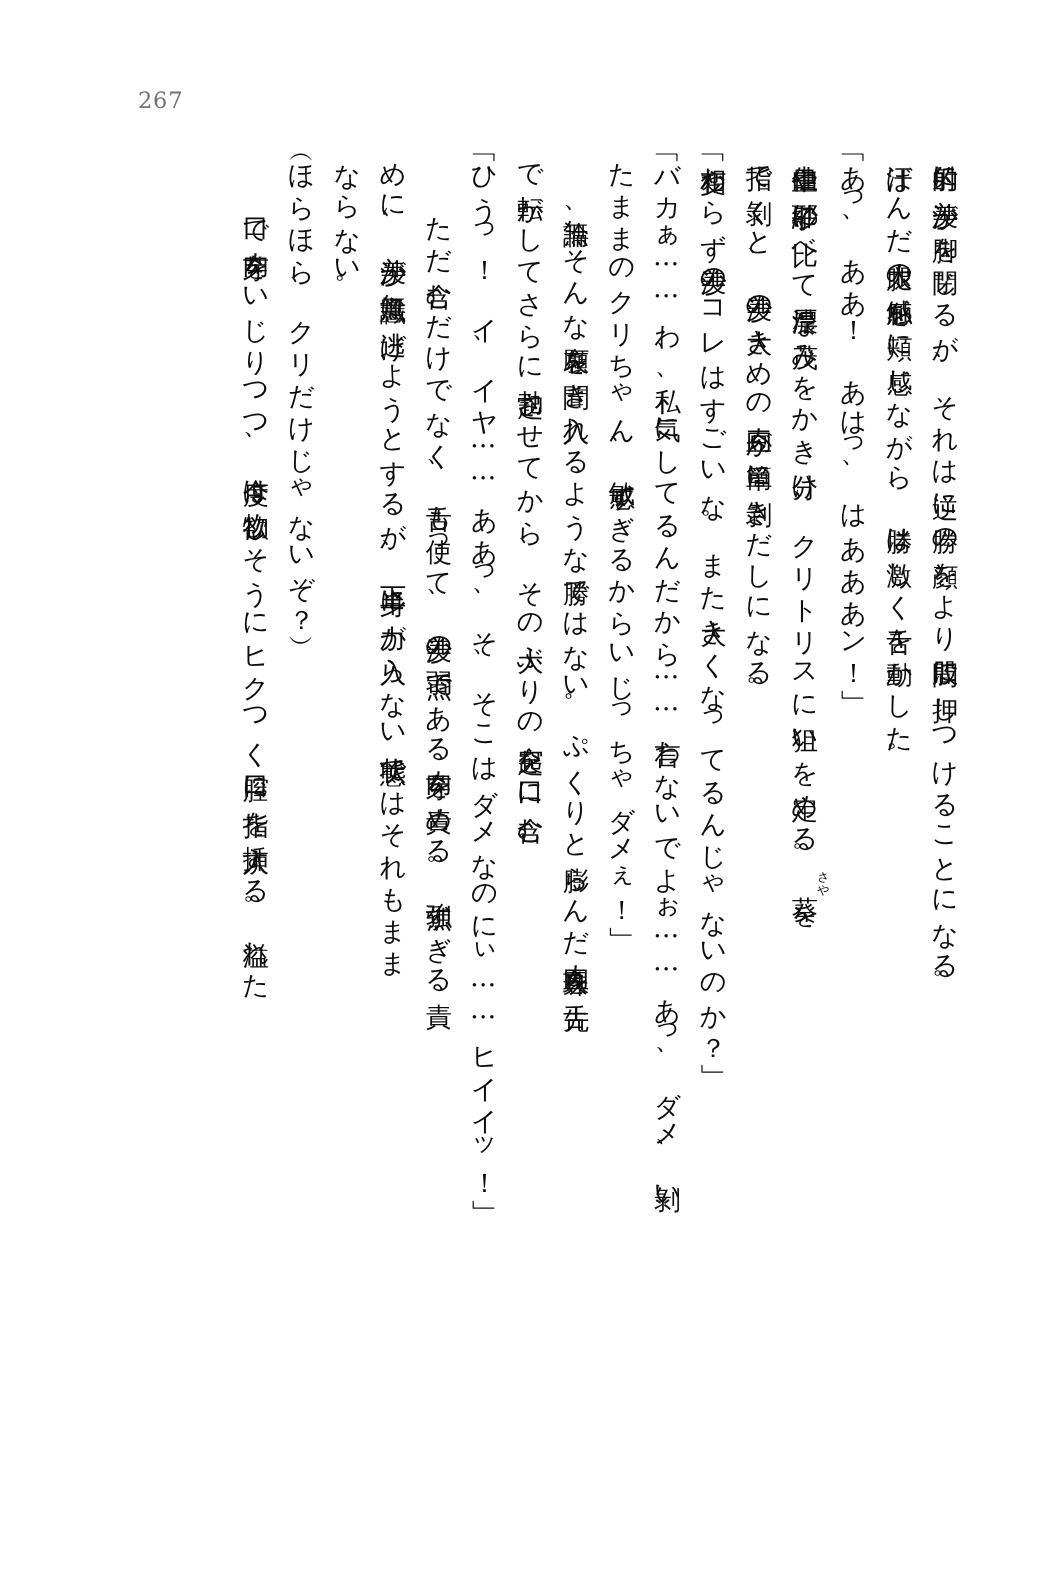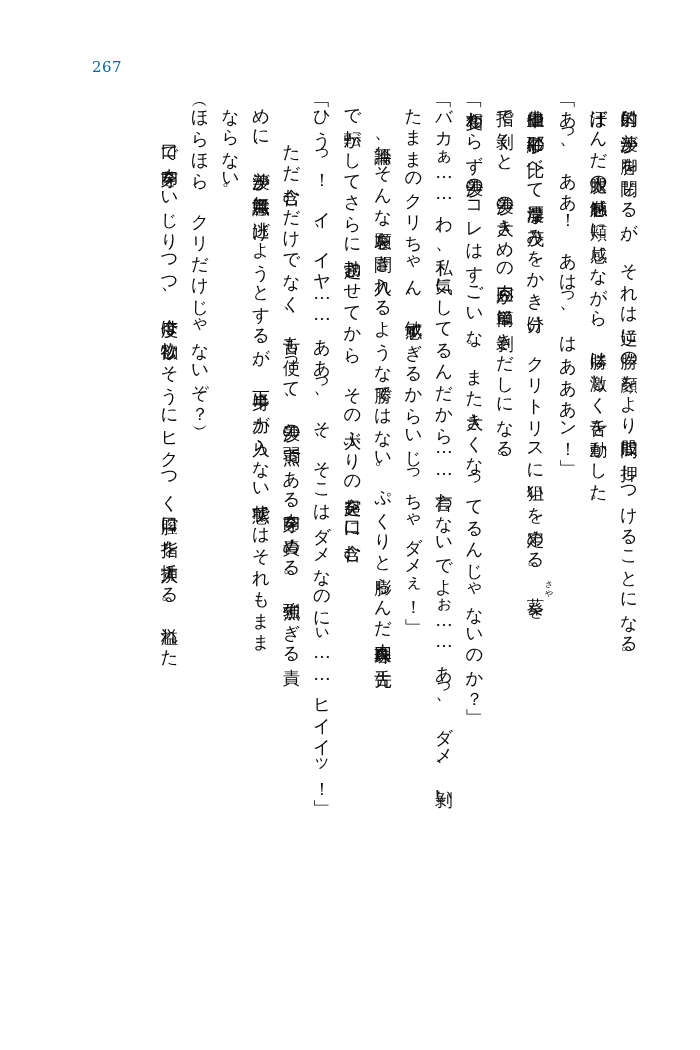--- a/index.html
+++ b/index.html
@@ -29,7 +29,7 @@
     top: 58px;
     font-size: 15px;
     letter-spacing: 0.5px;
-    color: #0369a1;
+    color: #737373;
     font-family: "DejaVu Serif", "Liberation Serif", serif;
   }
   .text-body {

